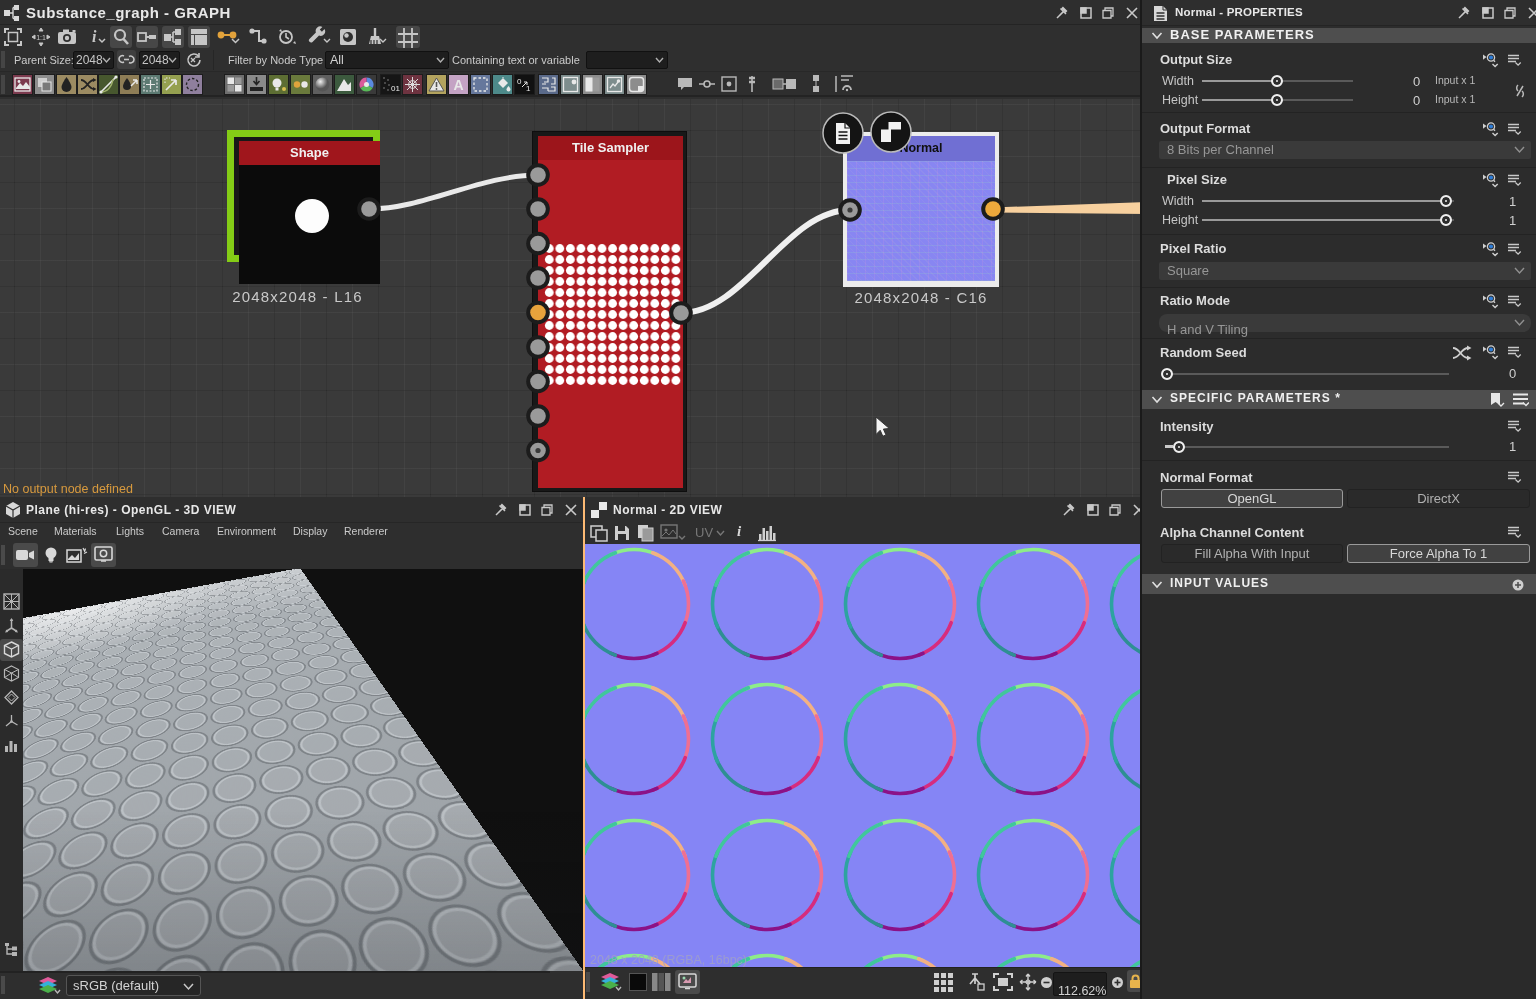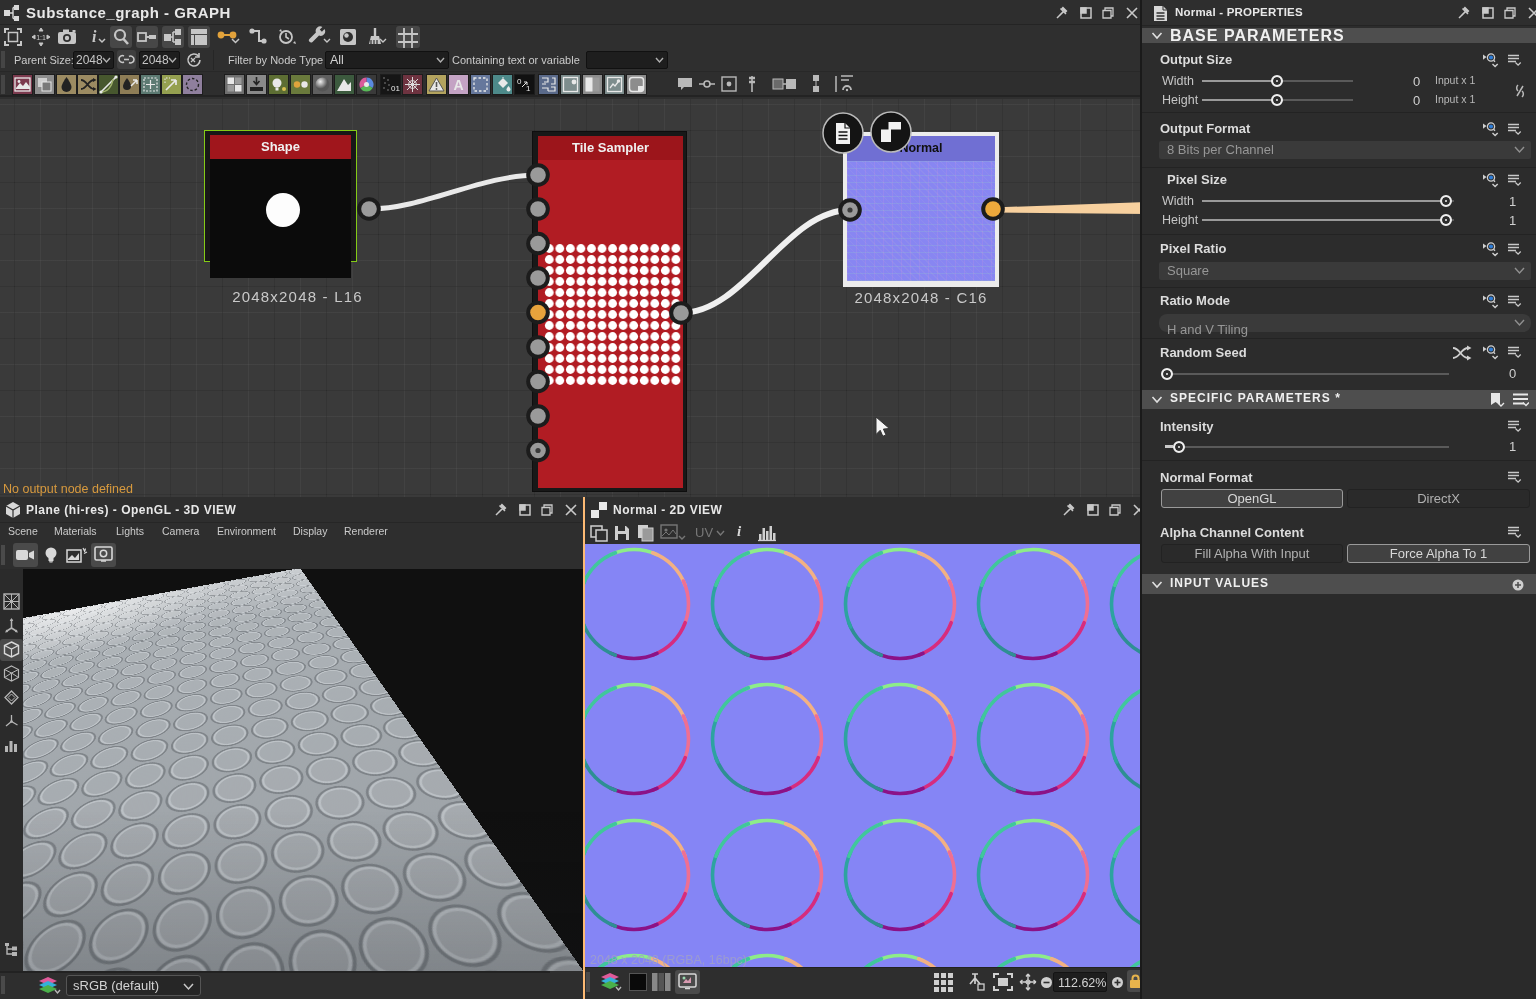--- a/index.html
+++ b/index.html
@@ -778,7 +778,7 @@
 <svg class="a" style="left:9px;top:3px" width="12" height="9" viewBox="0 0 12 9">
           <path d="M1.5 2 L6 7 L10.5 2" stroke="#e0e0e0" stroke-width="1.6" fill="none"></path>
         </svg>
-<div class="a" style="left:28px;top:-1px;color:#f0f0f0;font-weight:bold;font-size:16px;letter-spacing:1px">BASE PARAMETERS</div>
+<div class="a" style="left:28px;top:-1px;color:#f0f0f0;font-weight:bold;font-size:13px;letter-spacing:1px">BASE PARAMETERS</div>
       </div>
 <div class="a" style="left:18px;top:52px;color:#dcdcdc;font-weight:bold;font-size:13px">Output Size</div>
 <svg class="a" style="left:340px;top:53px" width="18" height="15" viewBox="0 0 18 15">

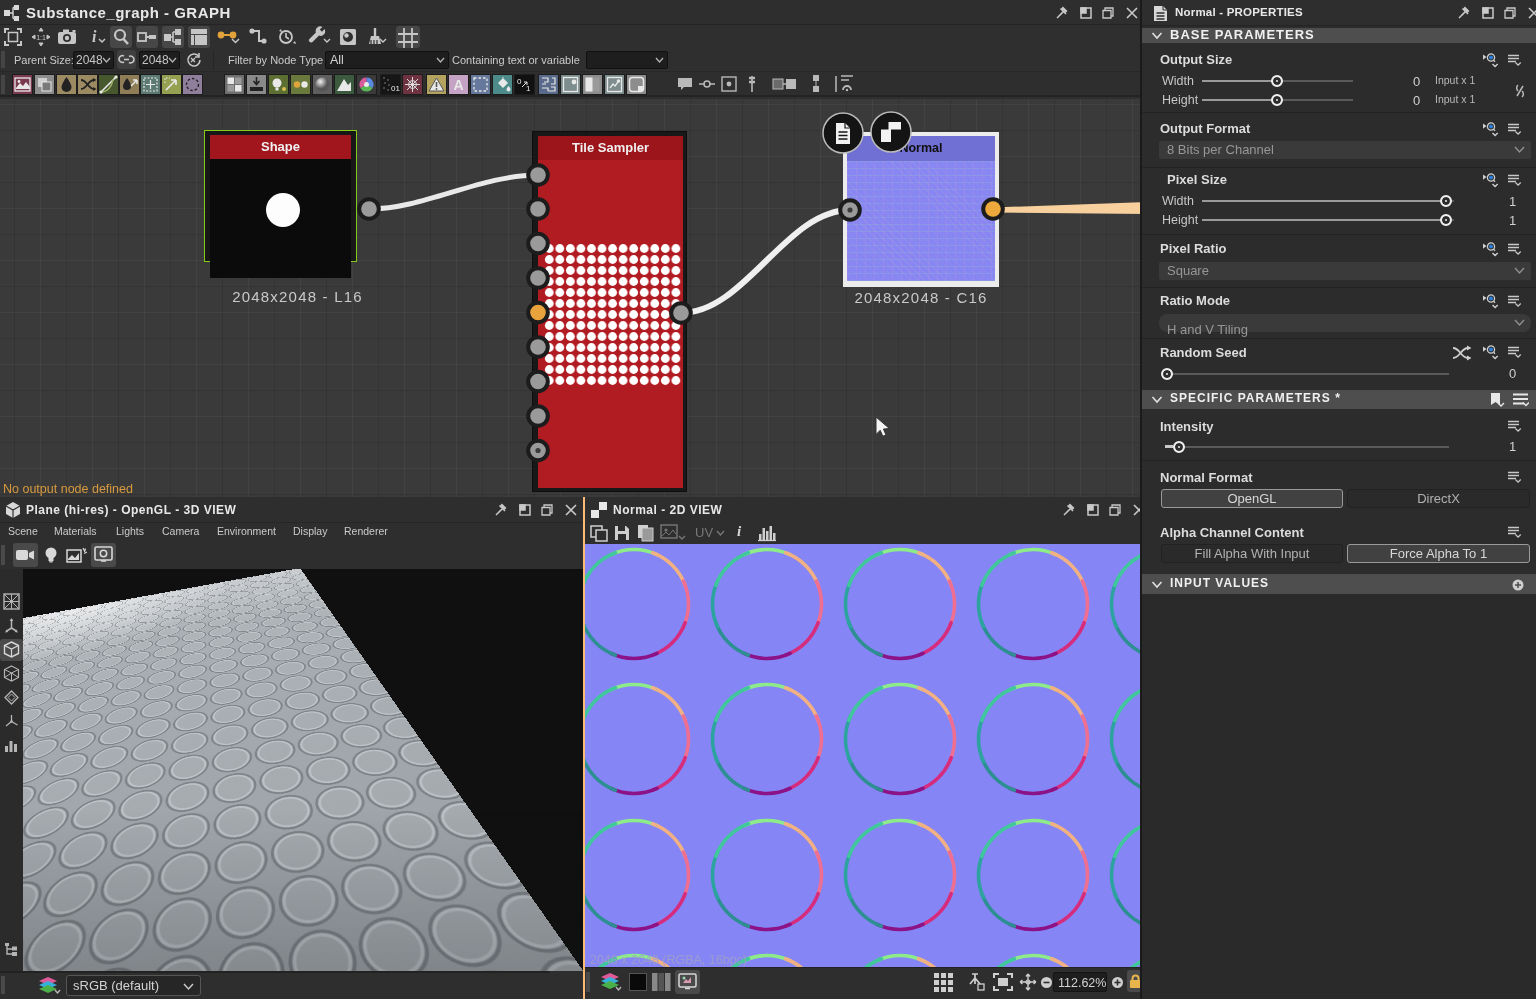--- a/index.html
+++ b/index.html
@@ -413,7 +413,7 @@
 <path d="M681 214 C745 214 786 111 850 111" stroke="#efefef" stroke-width="6" fill="none"></path>
 <path d="M993 108.5 L1147 103 L1147 115 L993 113.5 Z" fill="#f7d09e"></path>
 </svg>
-<div class="a" style="left:204px;top:31px;width:153px;height:132px;background:#181818;border:1px solid #84cc16">
+<div class="a" style="left:227px;top:31px;width:153px;height:132px;background:#181818;border:7px solid #84cc16">
 <div class="a" style="left:5px;top:4px;width:141px;height:24px;background:#a0161c;color:#f0f0f0;font-weight:bold;font-size:13px;text-align:center;line-height:24px">Shape</div>
 <div class="a" style="left:5px;top:28px;width:141px;height:119px;background:#0b0b0b"></div>
 <div class="a" style="left:61px;top:62px;width:34px;height:34px;background:#fdfdfd;border-radius:50%"></div>

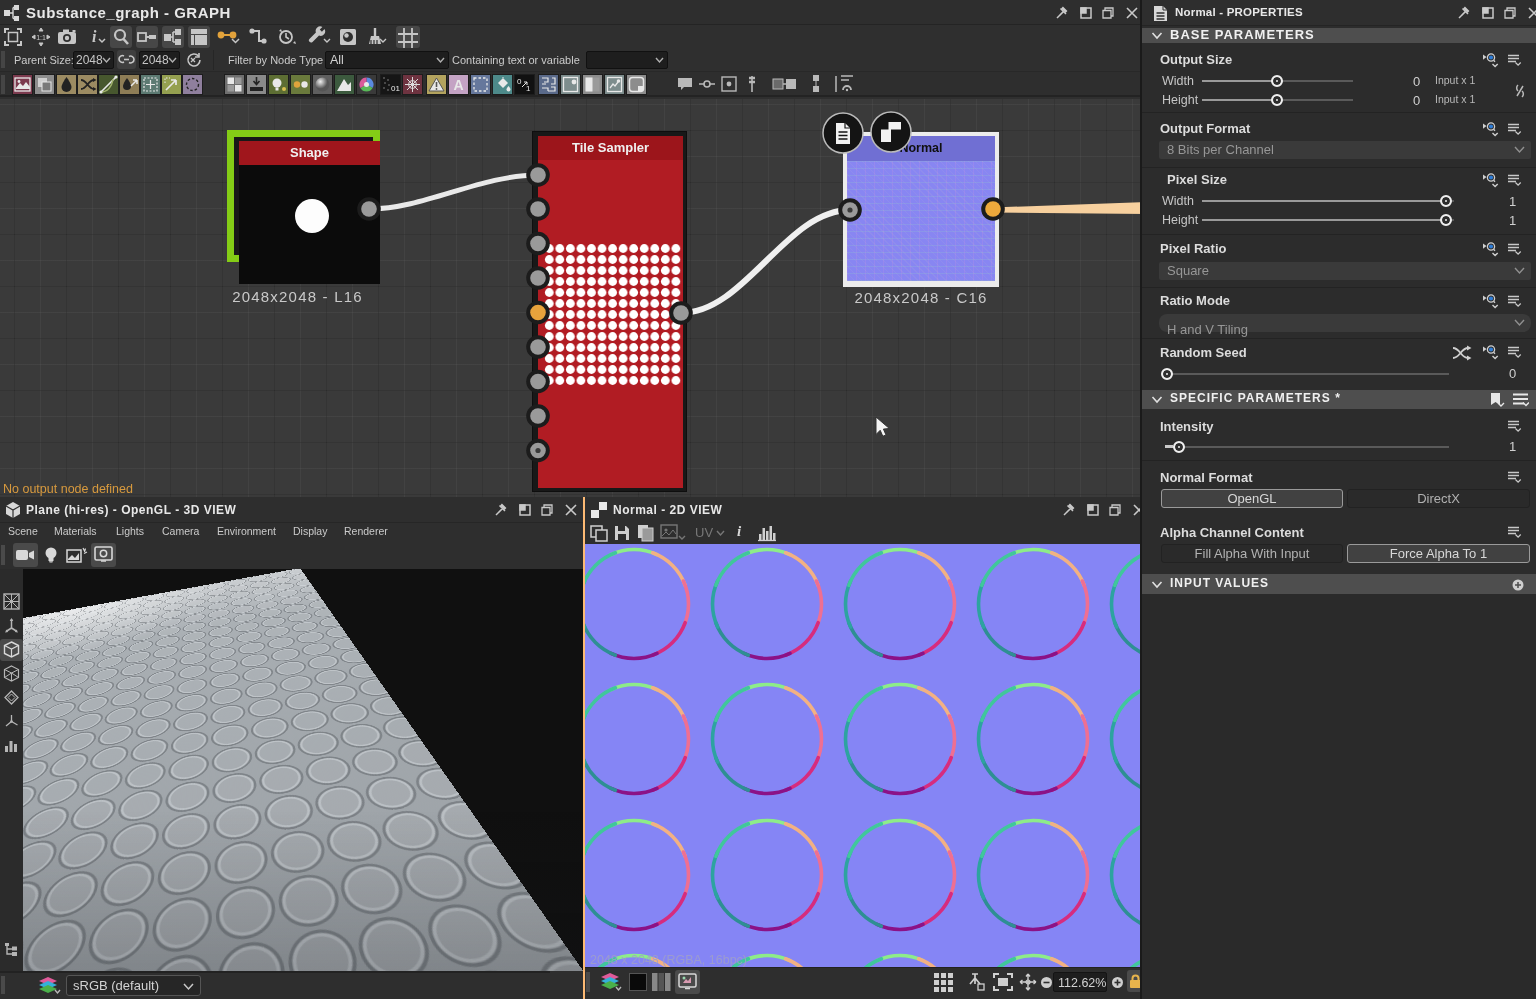--- a/index.html
+++ b/index.html
@@ -737,7 +737,7 @@
           <circle cx="6.5" cy="6.5" r="5.5" fill="#cfcfcf"></circle>
           <rect x="3.5" y="5.7" width="6" height="1.6" fill="#2e2e2e"></rect>
         </svg>
-<div class="a" style="left:468px;top:4px;width:54px;height:20px;background:#1e1e1e;border:1px solid #141414;border-radius:2px;color:#d2d2d2;font-size:12.5px;text-align:right;padding:3px 4px">112.62%</div>
+<div class="a" style="left:468px;top:4px;width:54px;height:20px;background:#1e1e1e;border:1px solid #141414;border-radius:2px;color:#d2d2d2;font-size:12.5px;text-align:right;padding:11px 4px">112.62%</div>
 <svg class="a" style="left:526px;top:8px" width="13" height="13" viewBox="0 0 13 13">
           <circle cx="6.5" cy="6.5" r="5.5" fill="#cfcfcf"></circle>
           <rect x="3.5" y="5.7" width="6" height="1.6" fill="#2e2e2e"></rect>

